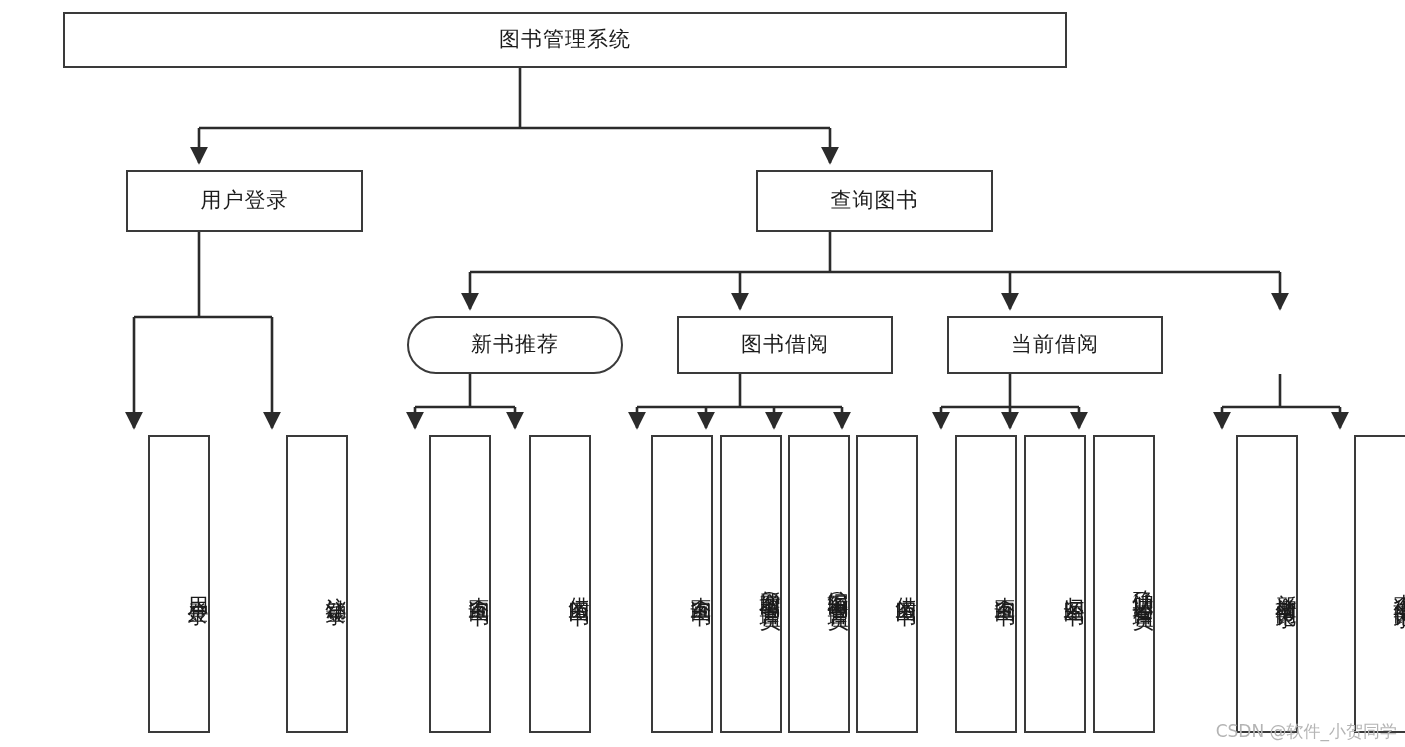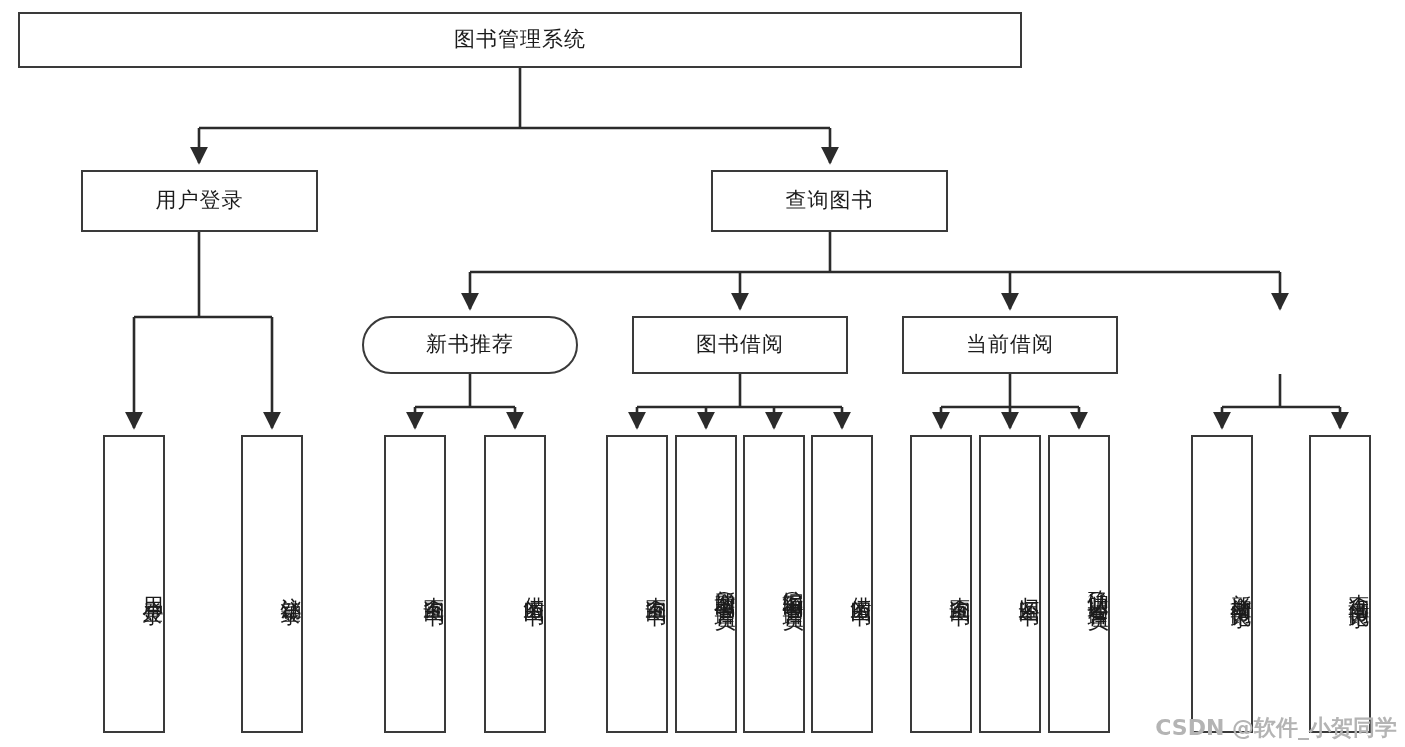--- a/index.html
+++ b/index.html
@@ -34,6 +34,7 @@
     justify-content: center;
     color: #1b1b1b;
     z-index: 2;
+    margin-left: 45px;
   }
   .node-h {
     font-size: 21px;

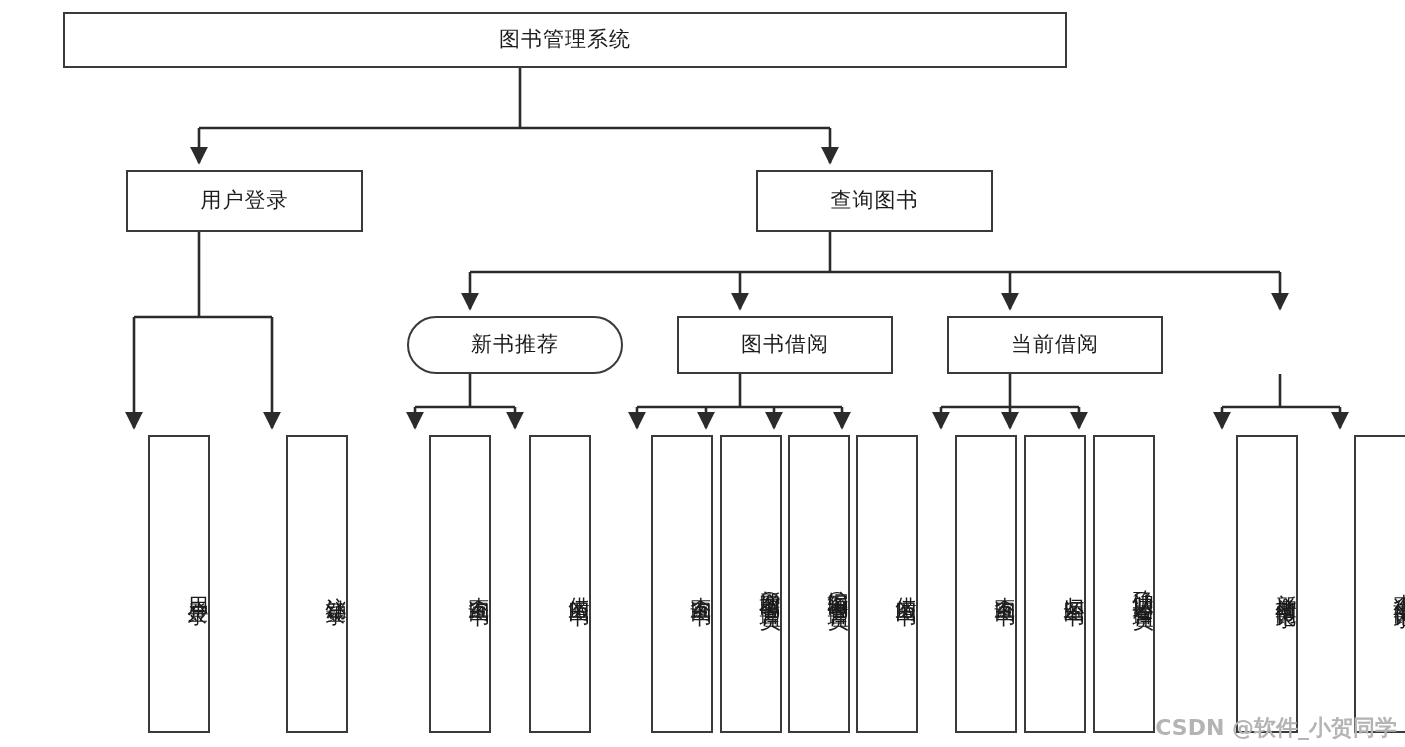--- a/index.html
+++ b/index.html
@@ -62,11 +62,10 @@
     position: absolute;
     right: 8px;
     bottom: 4px;
-    font-size: 22px;
+    font-size: 17px;
     color: #b4b4b4;
     white-space: nowrap;
     z-index: 5;
-    font-weight: bold;
   }
 </style>
 </head>

